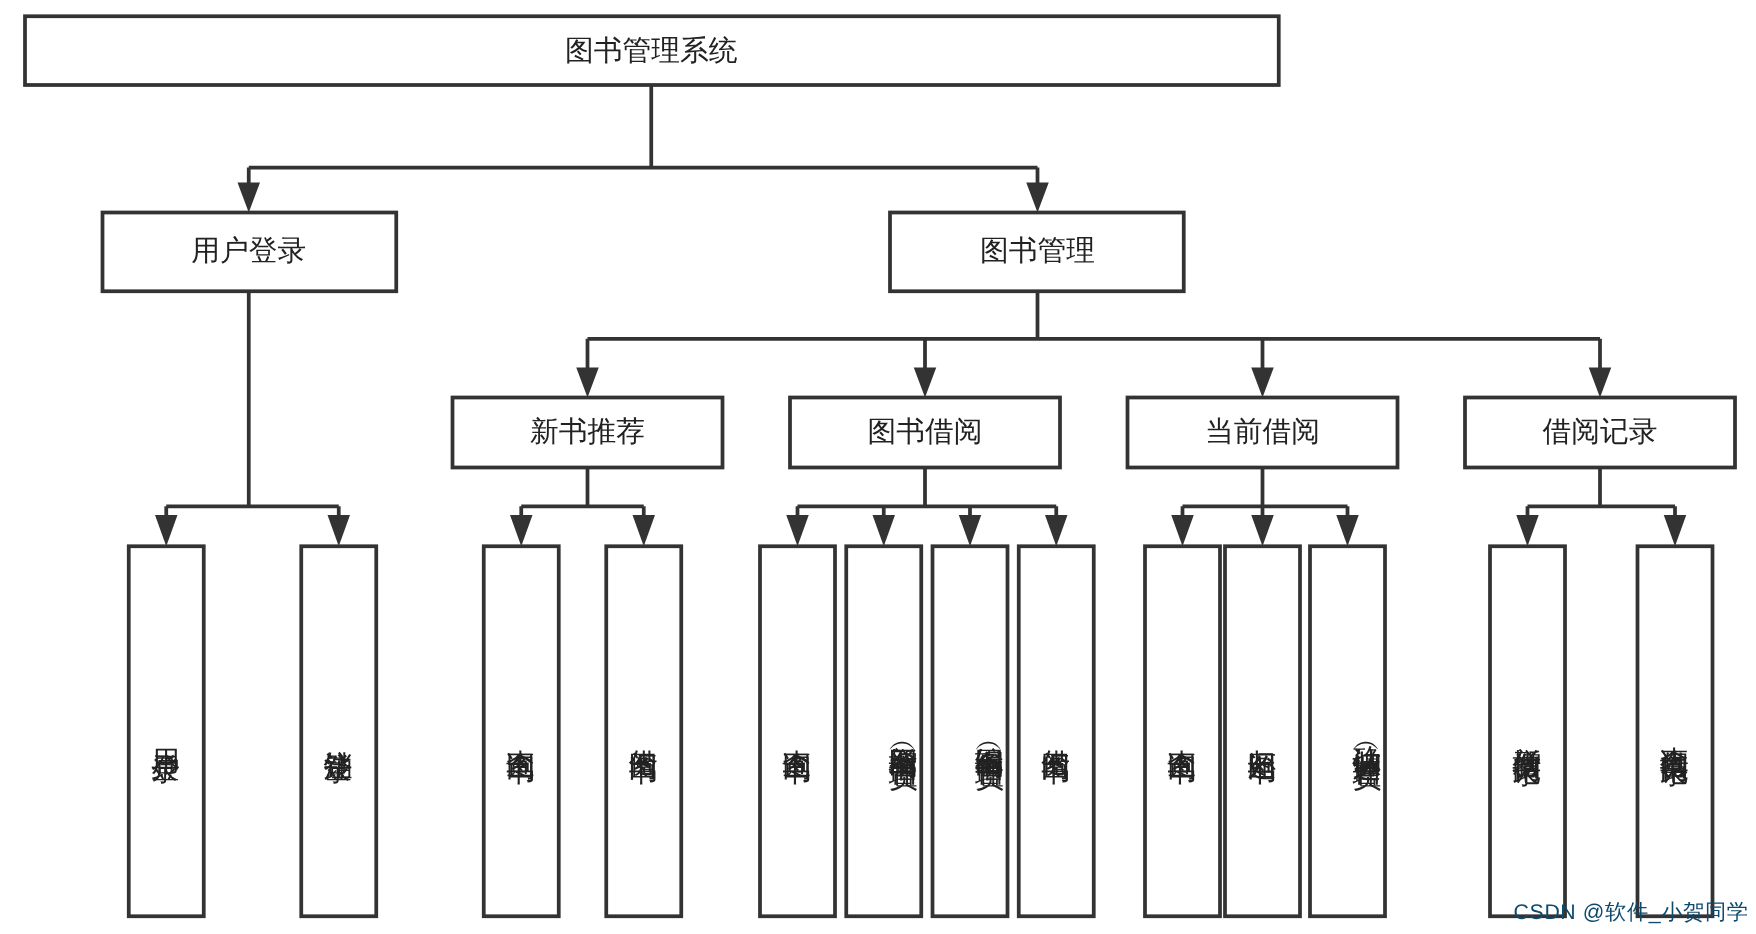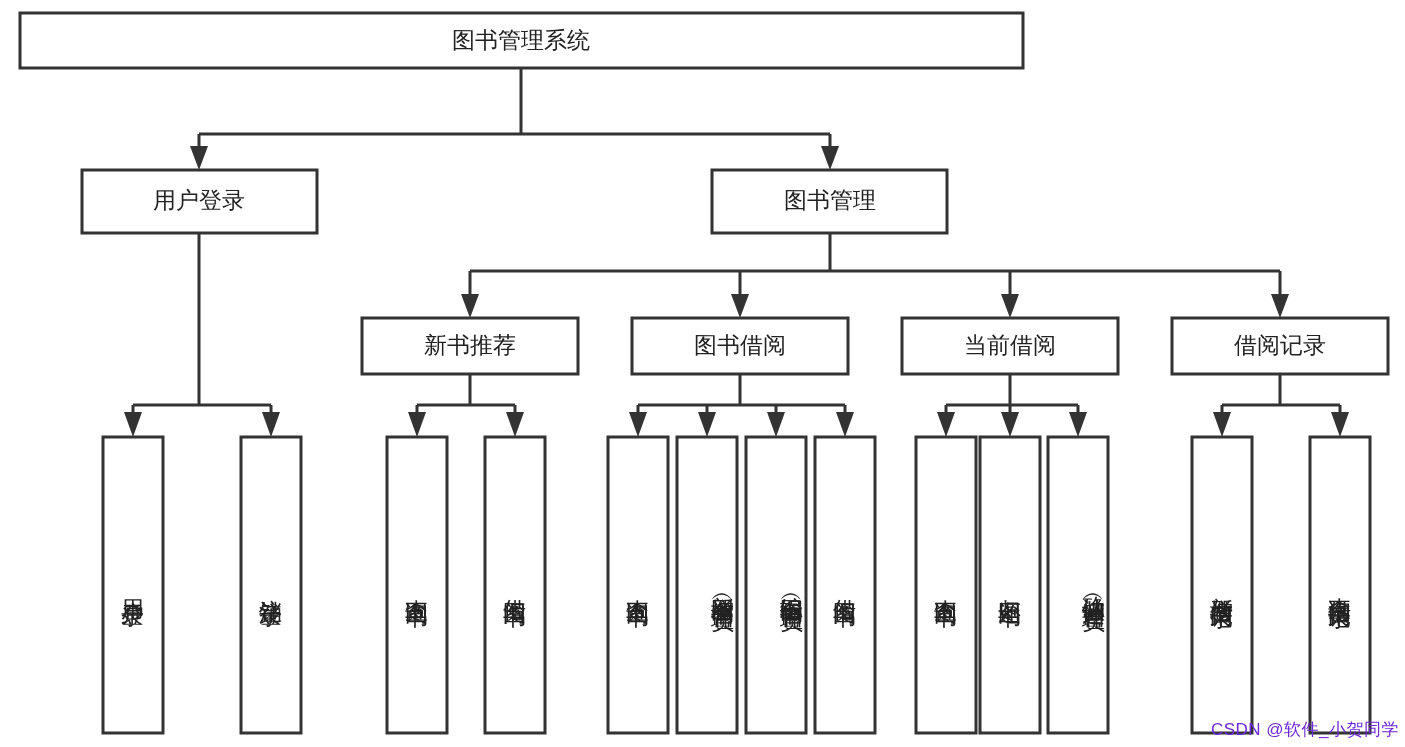--- a/index.html
+++ b/index.html
@@ -53,7 +53,7 @@
     bottom: 6px;
     font-family: "Liberation Sans", sans-serif;
     font-size: 17px;
-    color: #6d28d9;
+    color: #0c4a6e;
     letter-spacing: 0.5px;
     user-select: none;
     white-space: nowrap;

